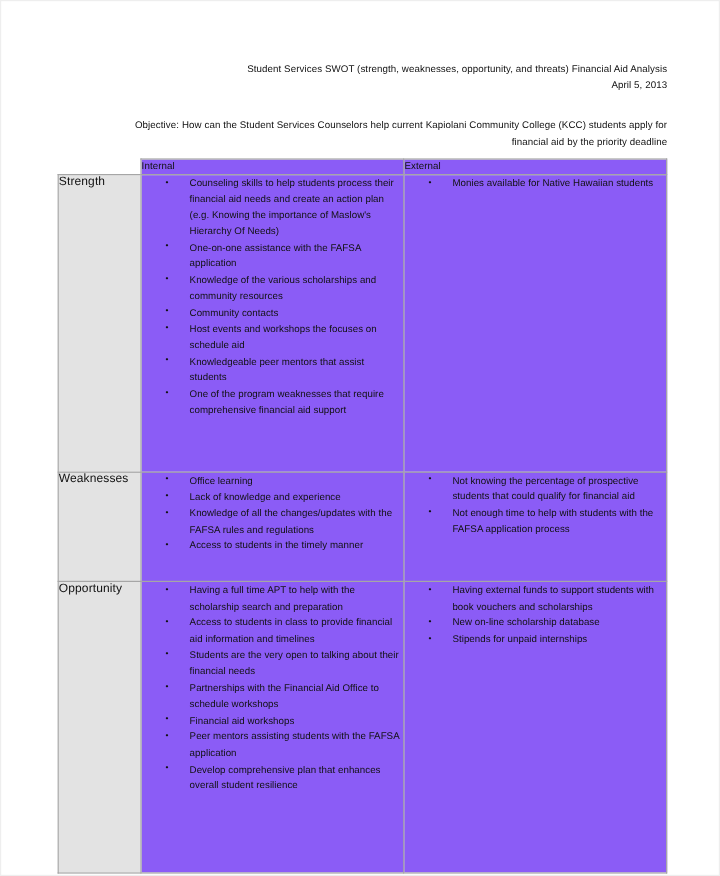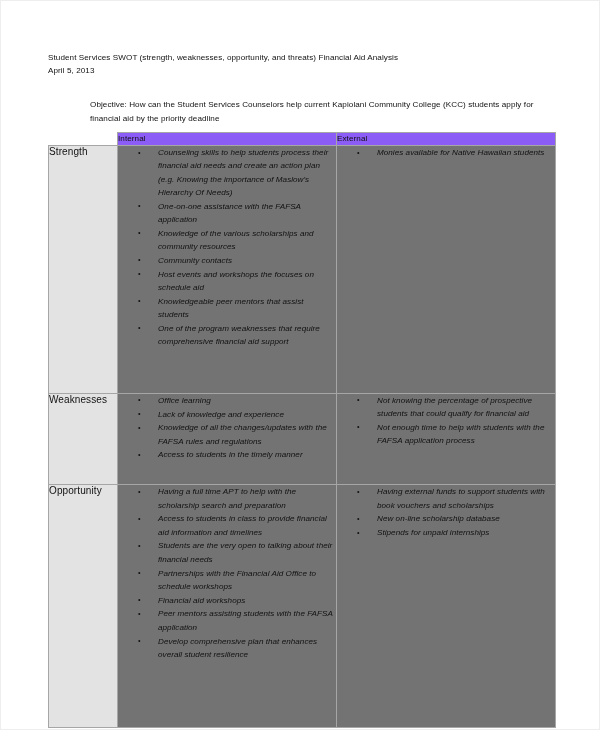--- a/index.html
+++ b/index.html
@@ -28,6 +28,7 @@
     left: 47px;
     top: 50px;
     width: 508px;
+    text-align: right;
   }
   .title-line {
     font-size: 8.1px;

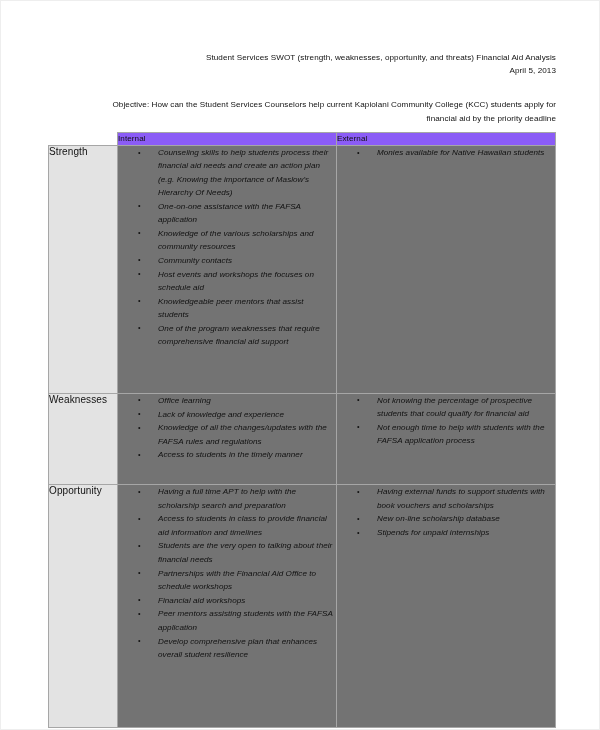--- a/index.html
+++ b/index.html
@@ -93,9 +93,8 @@
     letter-spacing: 0.01em;
   }
   .content-cell {
-    background: #737373;
+    background: #8b5cf6;
     padding: 5px 6px 8px 4px;
-    font-style: italic;
   }
   .content-cell ul {
     margin: 0;

